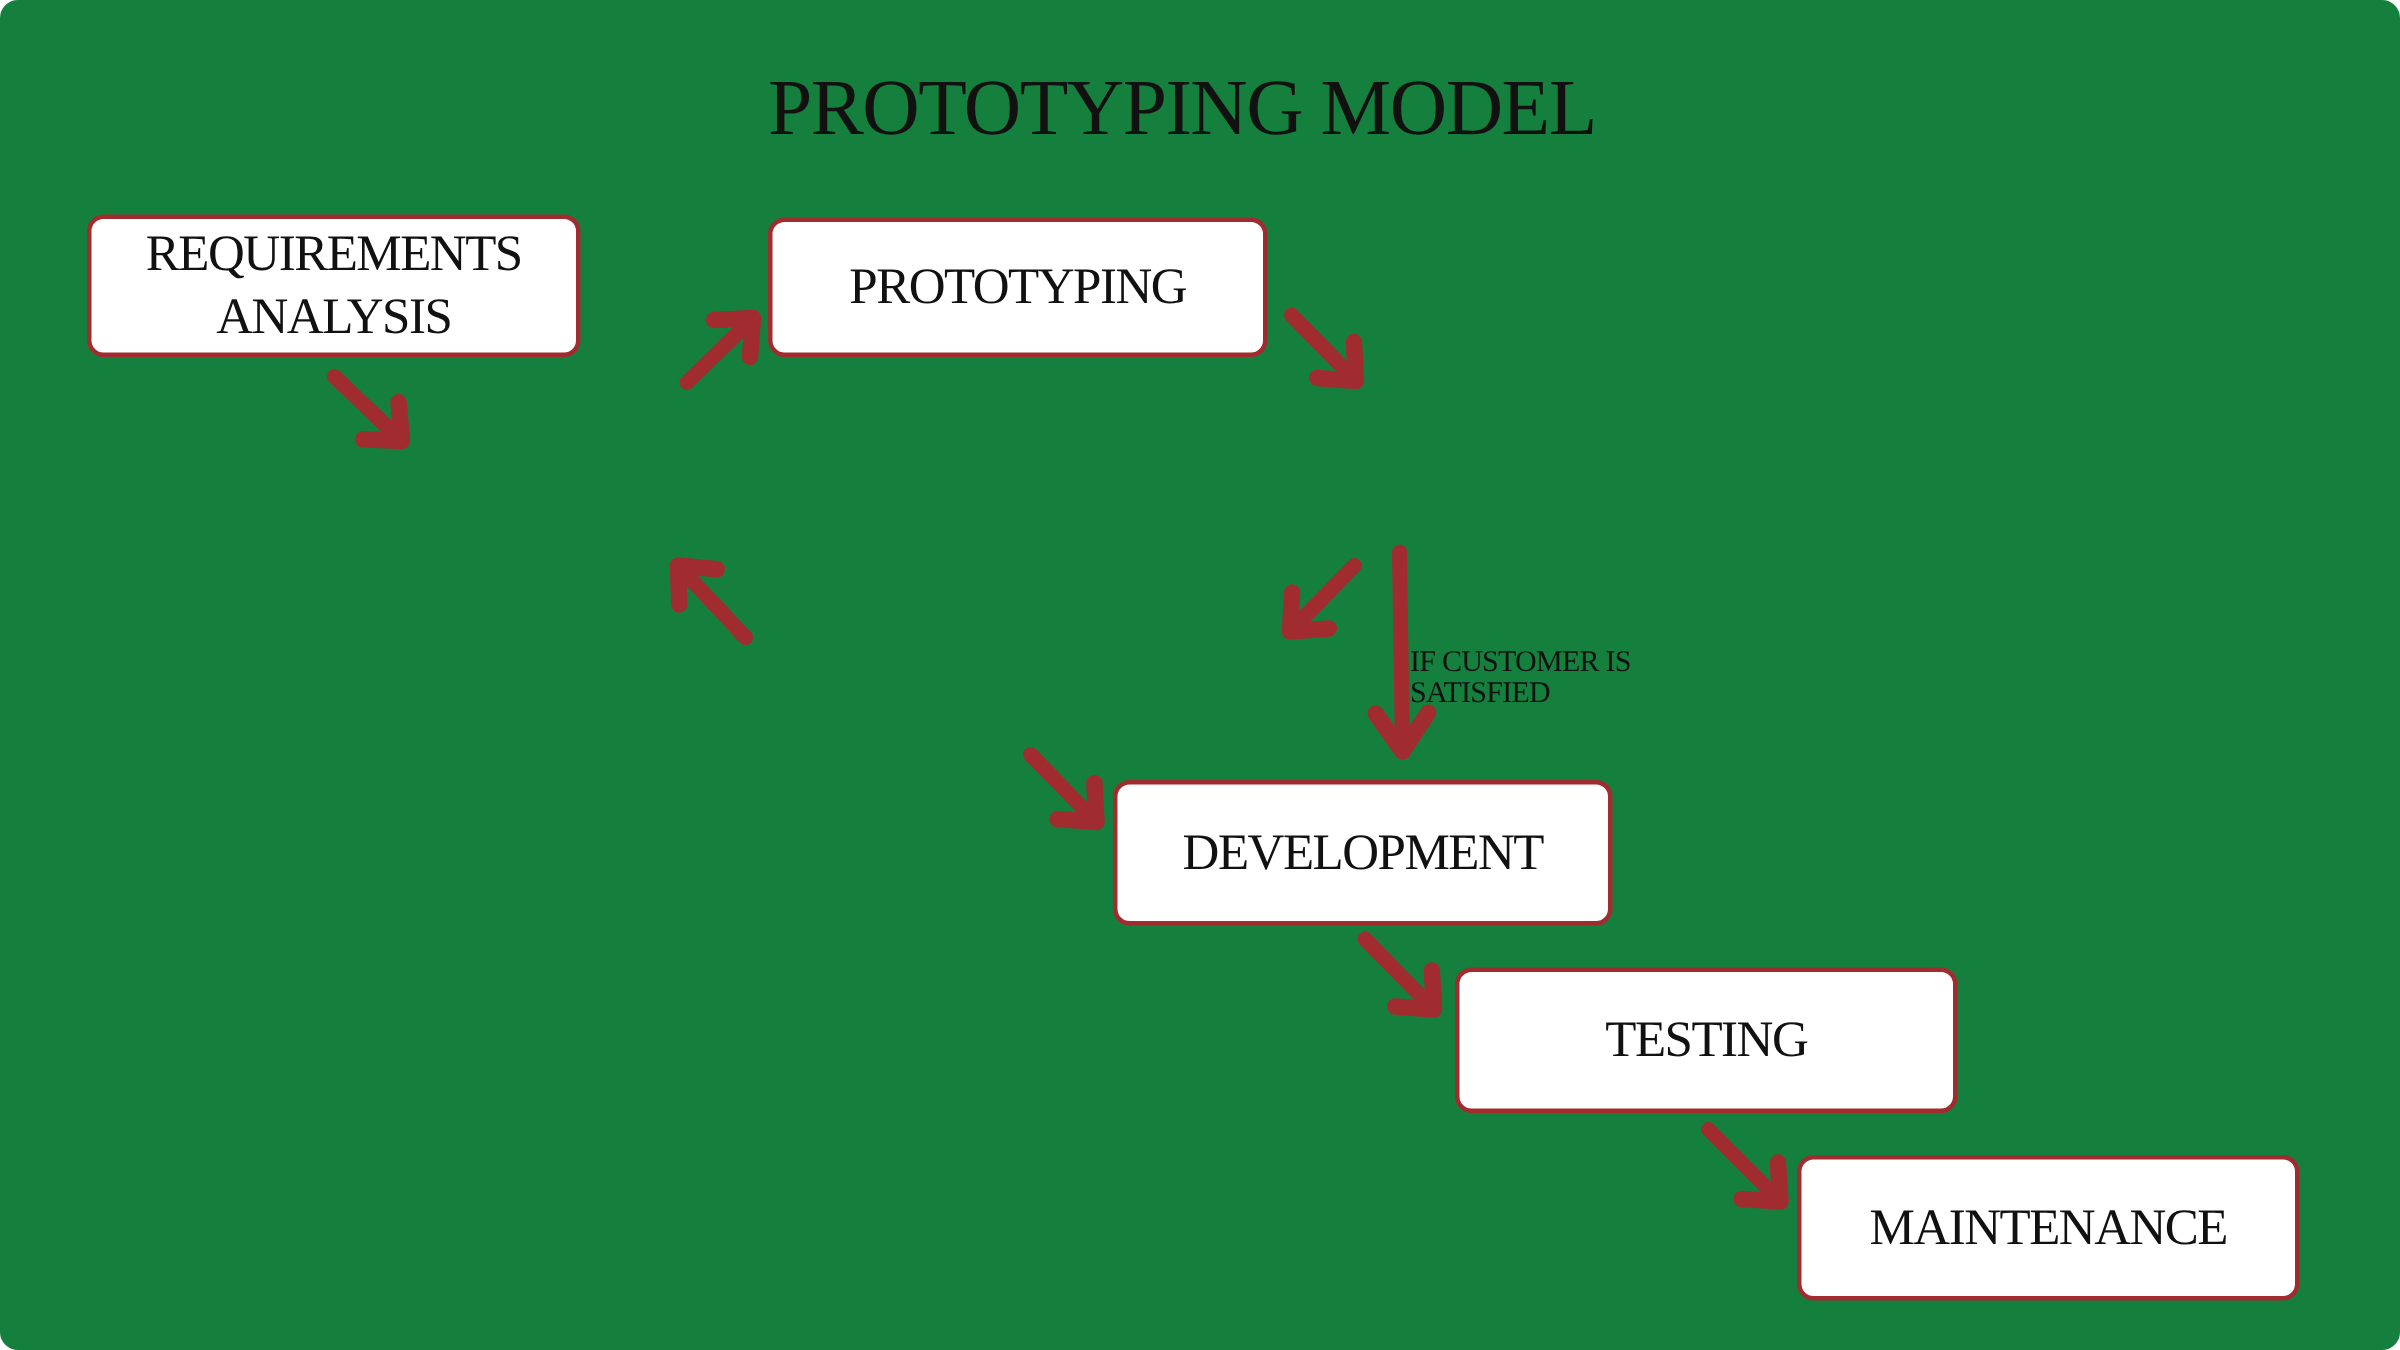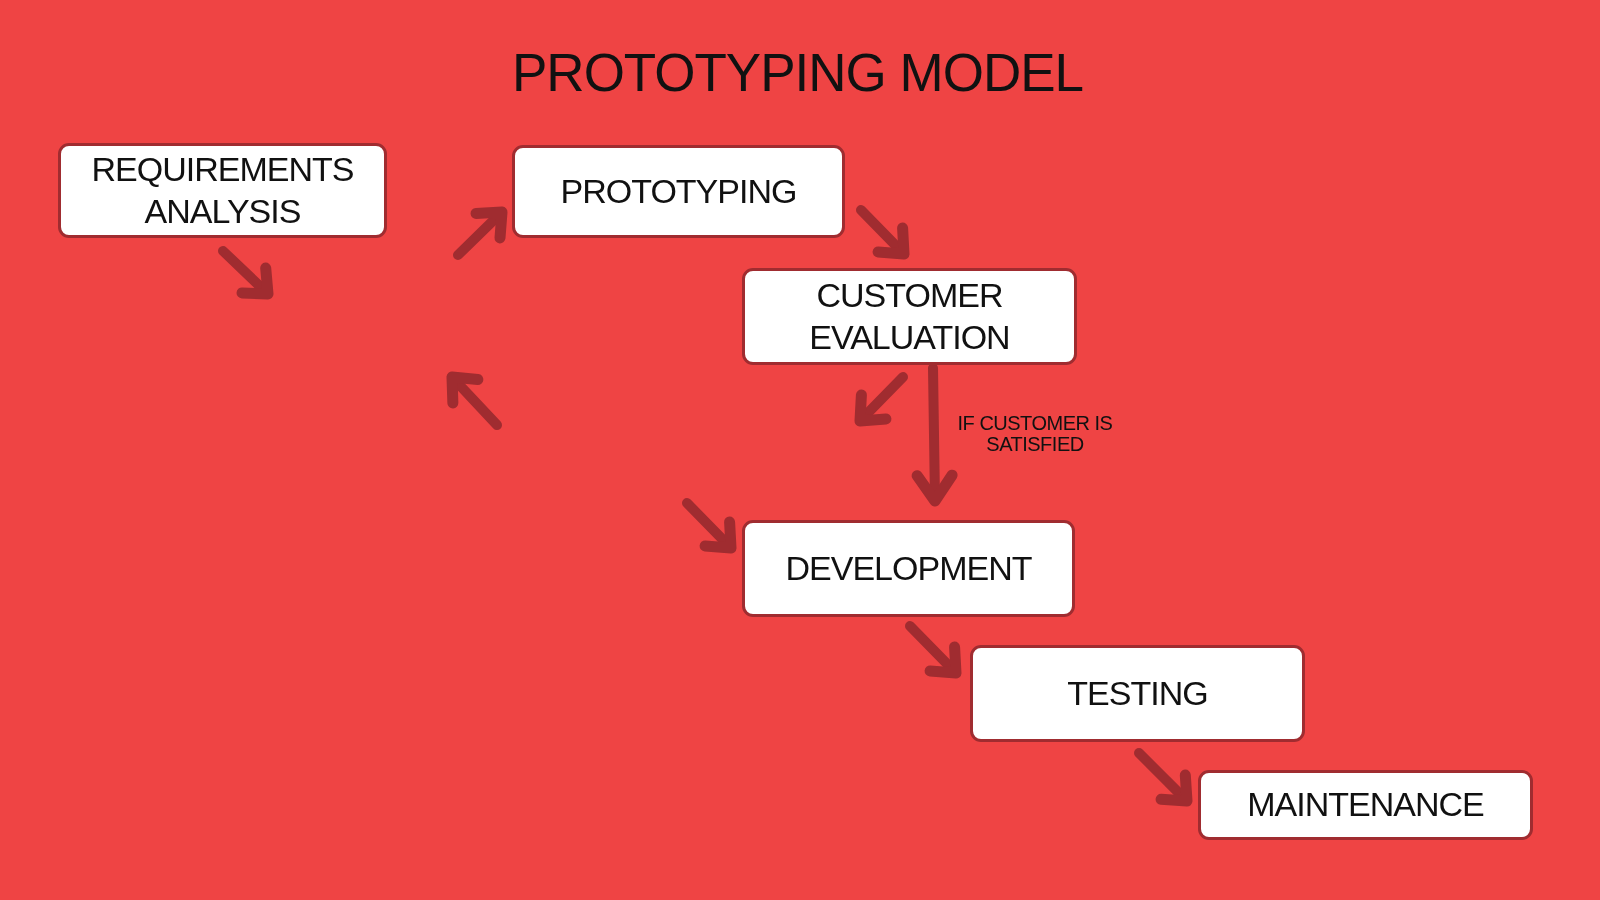--- a/index.html
+++ b/index.html
@@ -14,8 +14,9 @@
     position: relative;
     width: 1600px;
     height: 900px;
-    background: #ef4444;
-    font-family: Liberation Sans, sans-serif;
+    background: #15803d;
+    font-family: Liberation Serif, serif;
+    border-radius: 12px;
   }
   #arrow-layer {
     position: absolute;

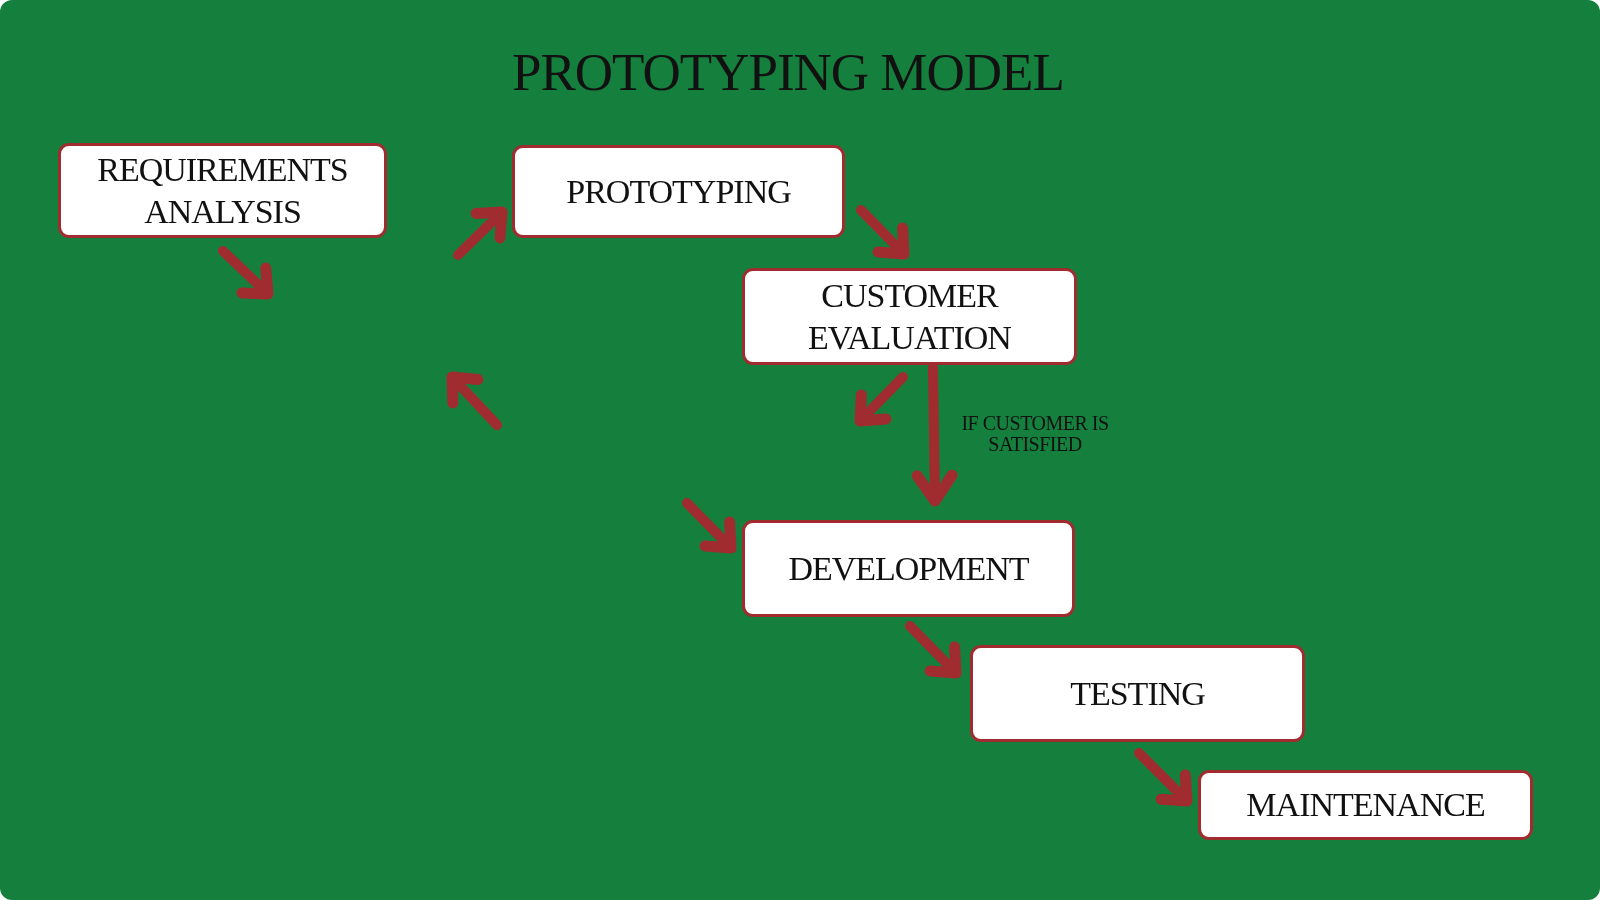--- a/index.html
+++ b/index.html
@@ -115,8 +115,6 @@
 ANALYSIS</div>
 
 
-  <div class="node" style="left:742px; top:268px; width:335px; height:97px;">CUSTOMER
-EVALUATION</div>
 
 
   <div class="node" style="left:970px; top:645px; width:335px; height:97px;">TESTING</div>

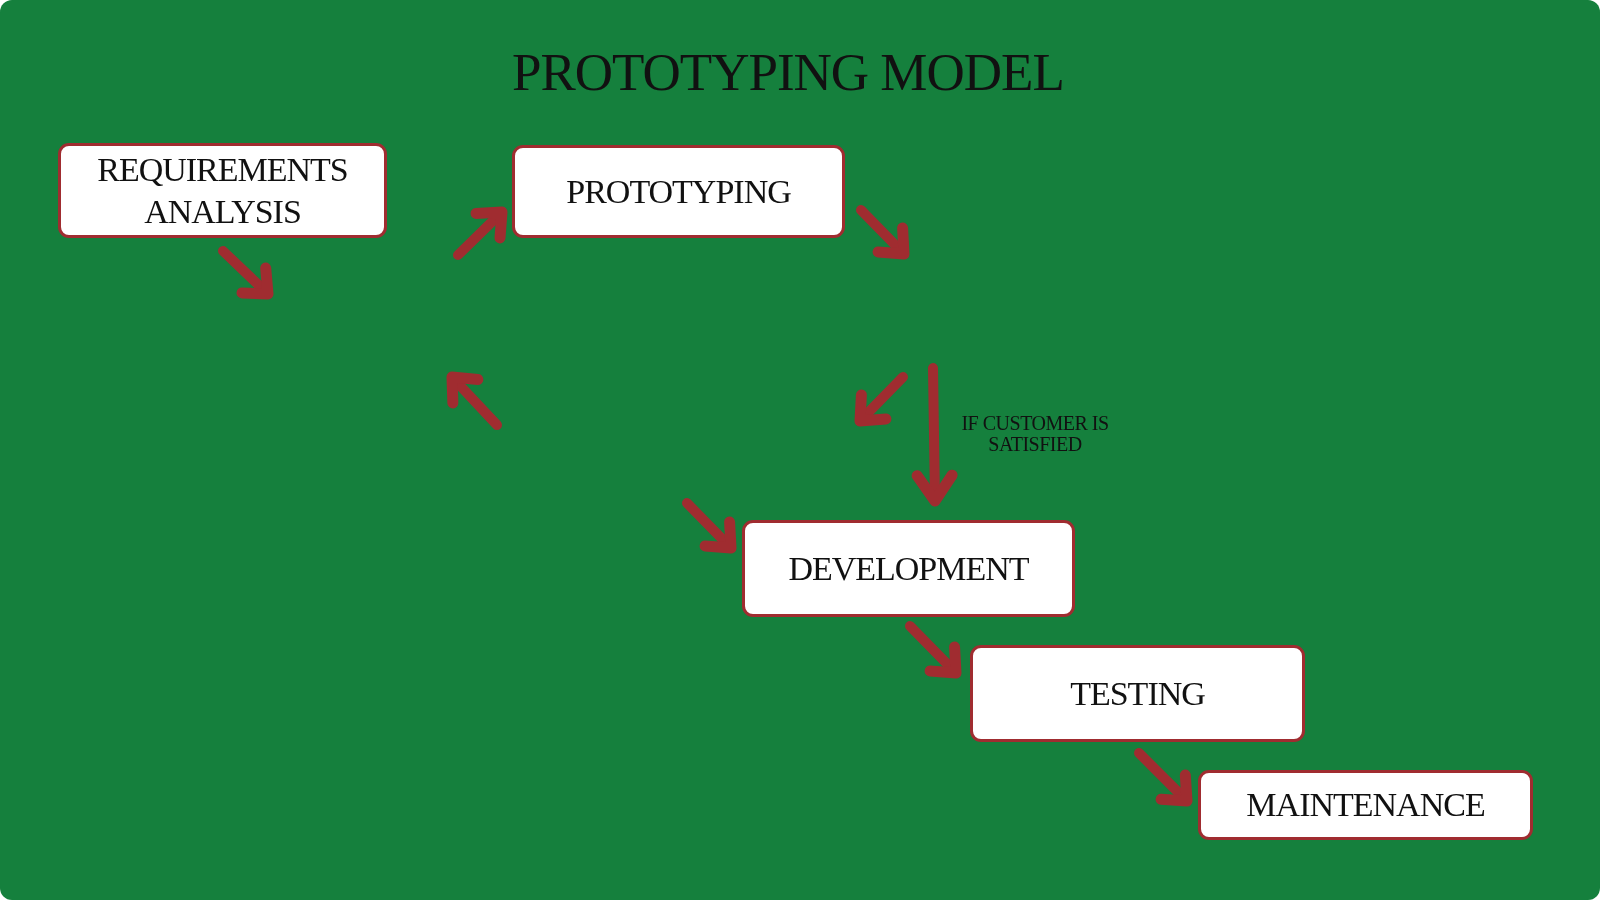--- a/index.html
+++ b/index.html
@@ -53,9 +53,8 @@
   .edge-label {
     position: absolute;
     left: 940px;
-    top: 413px;
+    top: 431px;
     width: 190px;
-    text-align: center;
     font-size: 20px;
     line-height: 1.06;
     color: #111111;

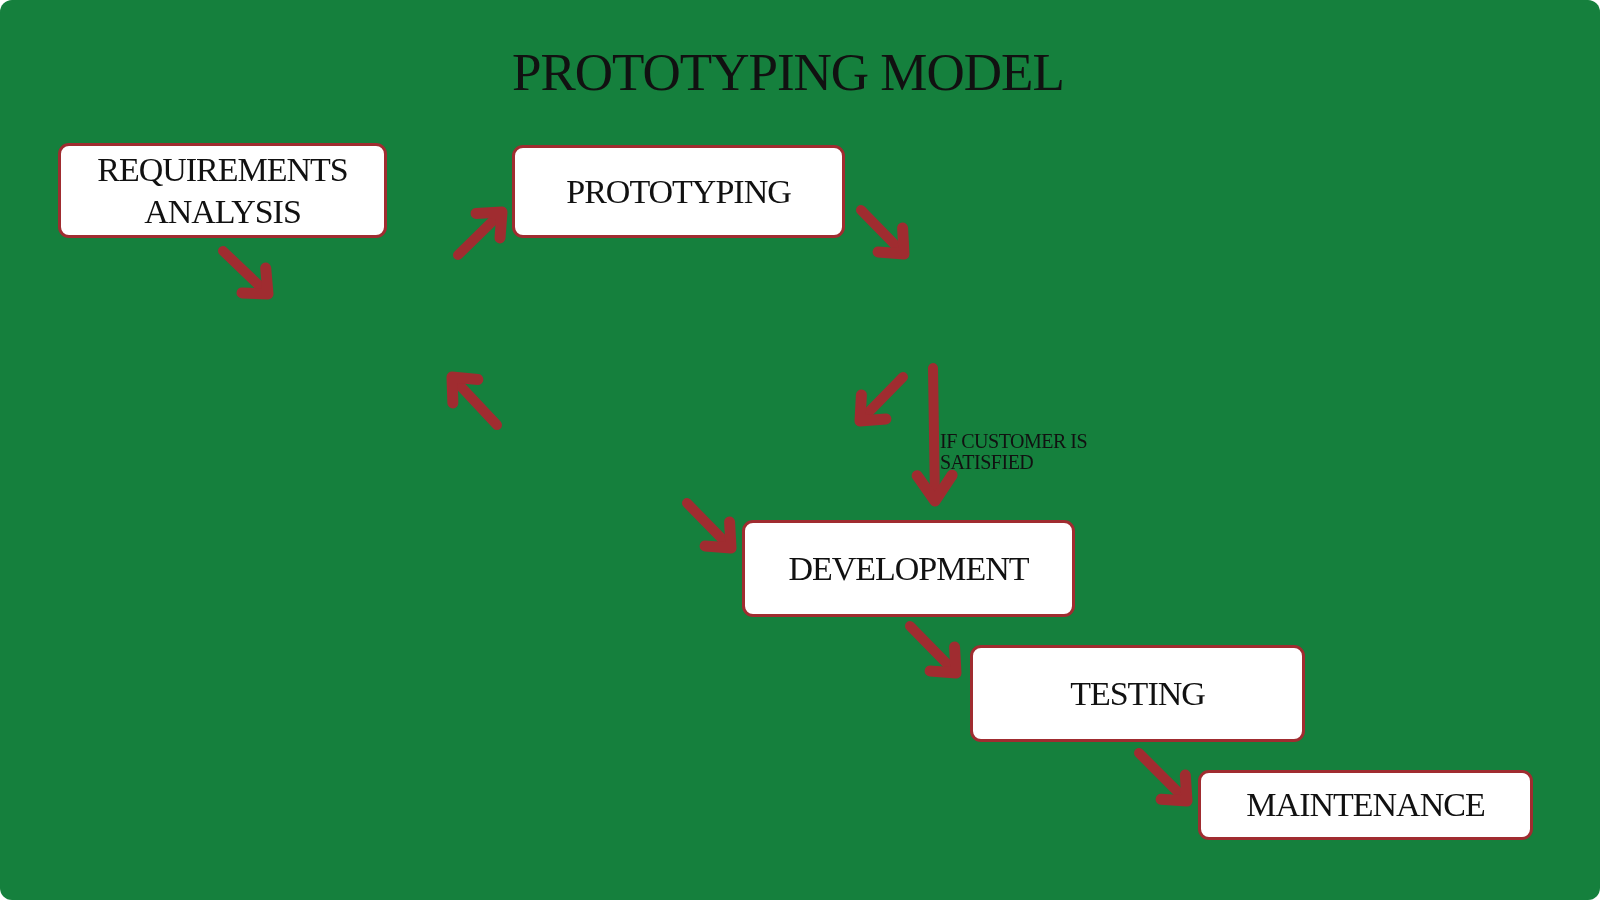--- a/index.html
+++ b/index.html
@@ -120,7 +120,7 @@
 
   <div class="node" style="left:742px; top:520px; width:333px; height:97px;">DEVELOPMENT</div>
 
-  <div class="node" style="left:1198px; top:770px; width:335px; height:70px;">MAINTENANCE</div>
+  <div class="node" style="left:1198px; top:770px; width:335px; height:97px;">MAINTENANCE</div>
 
   <div class="edge-label">IF CUSTOMER IS
 SATISFIED</div>

